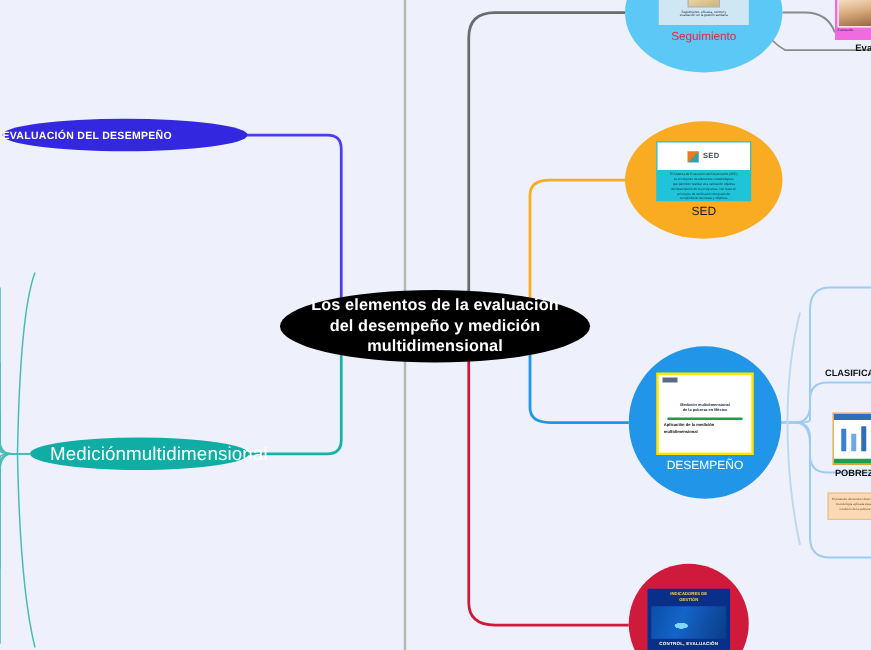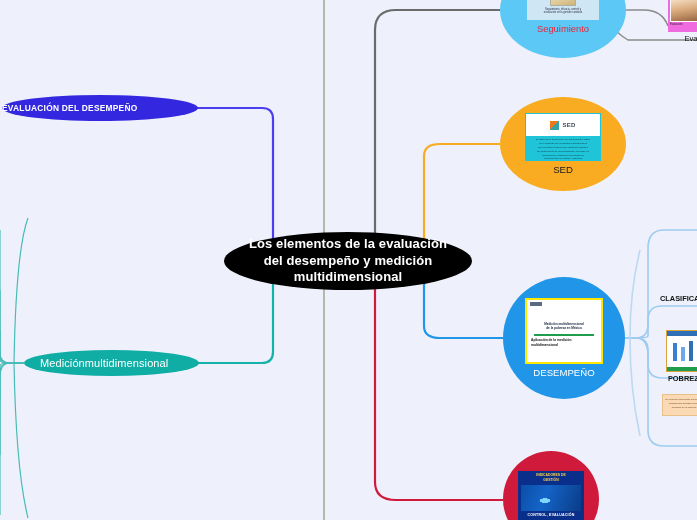--- a/index.html
+++ b/index.html
@@ -335,7 +335,7 @@
   }
   #cut-evaluacion .cut-label {
     font-size: 7.6px;
-    font-weight: normal;
+    font-weight: bold;
     color: #111111;
     margin-top: 2px;
     white-space: nowrap;

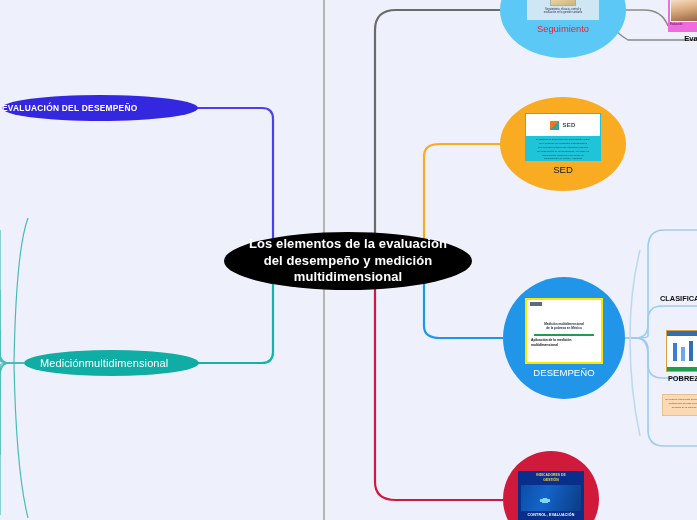--- a/index.html
+++ b/index.html
@@ -86,7 +86,7 @@
   }
   #node-medicion .lbl {
     color: #ffffff;
-    font-size: 11px;
+    font-size: 15px;
     letter-spacing: 0.1px;
     white-space: nowrap;
     padding-left: 16px;

